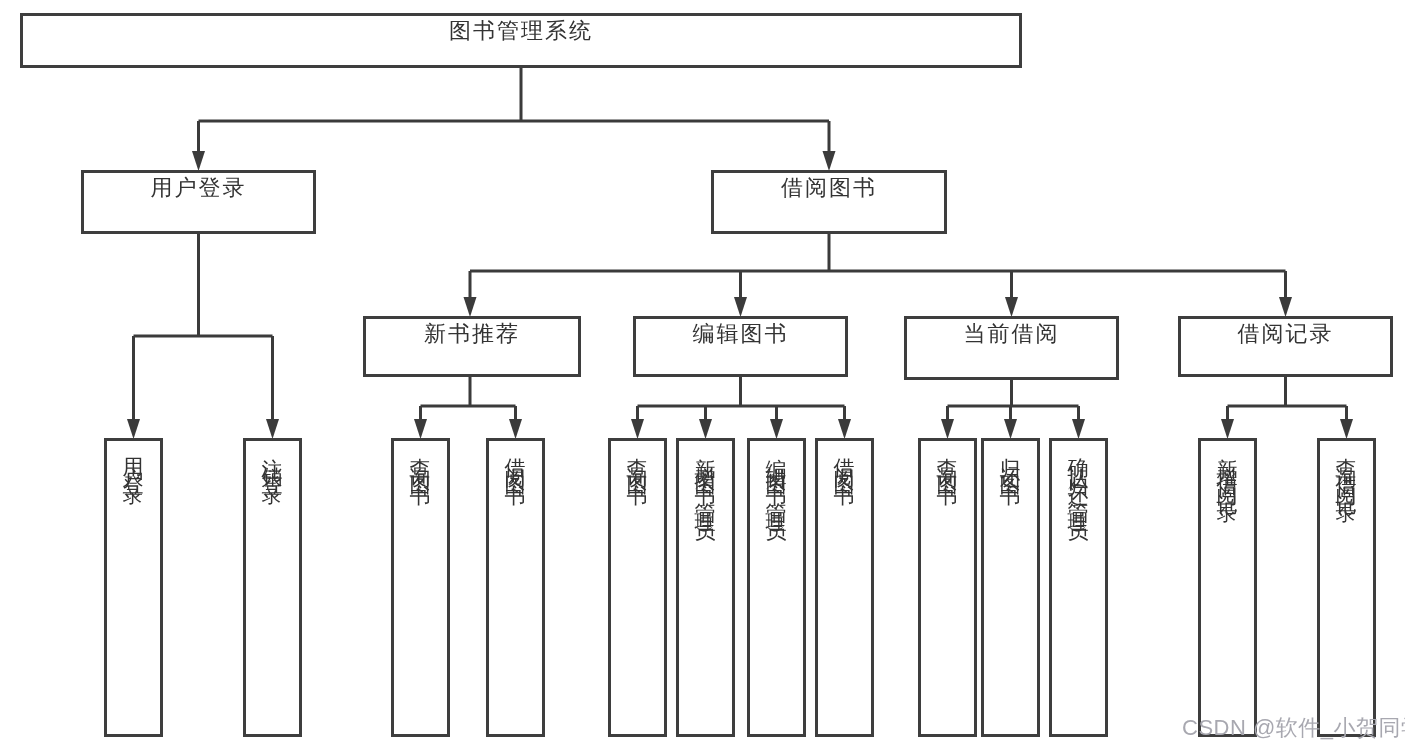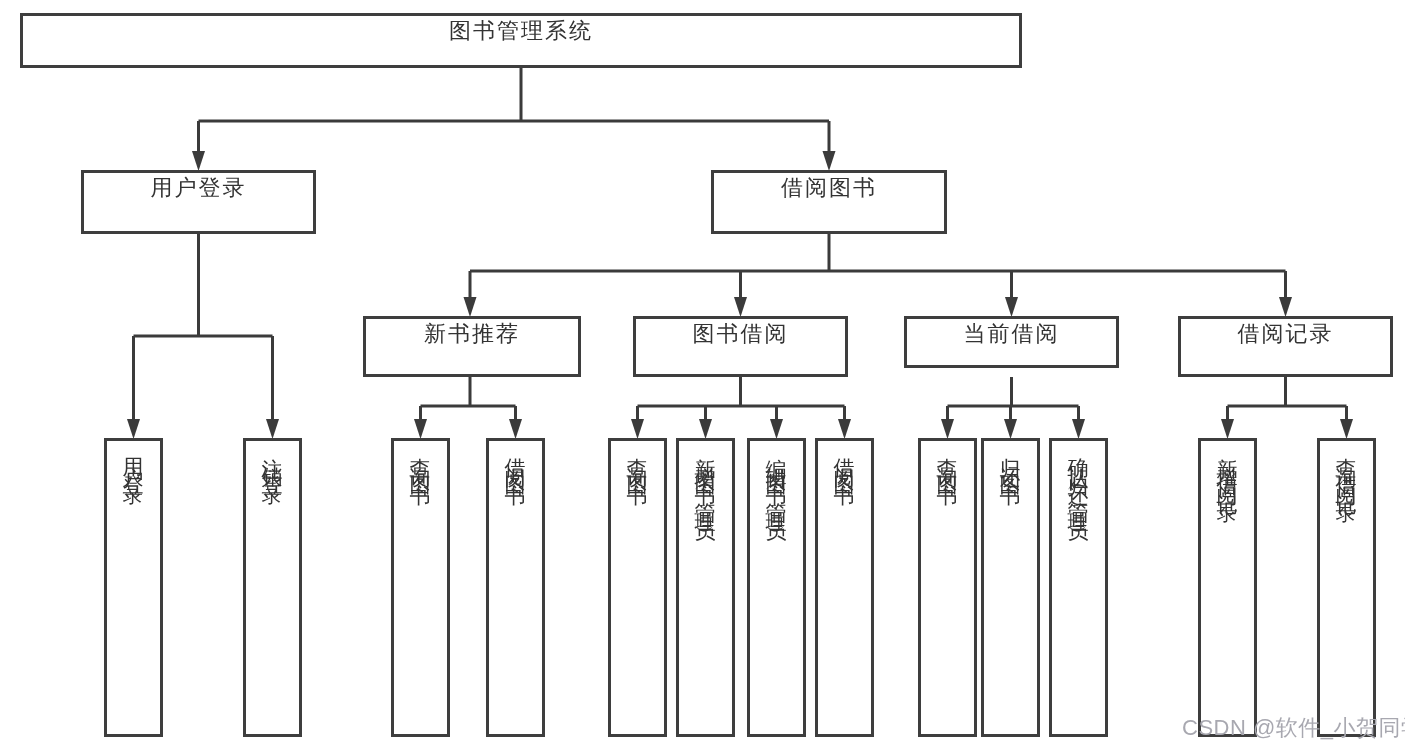--- a/index.html
+++ b/index.html
@@ -103,7 +103,7 @@
     <span>新书推荐</span>
   </div>
   <div class="node hbox" style="left:633px;top:316px;width:215px;height:61px">
-    <span>图书借阅</span>
+    <span>编辑图书</span>
   </div>
   <div class="node hbox" style="left:904px;top:316px;width:215px;height:52px">
     <span>当前借阅</span>

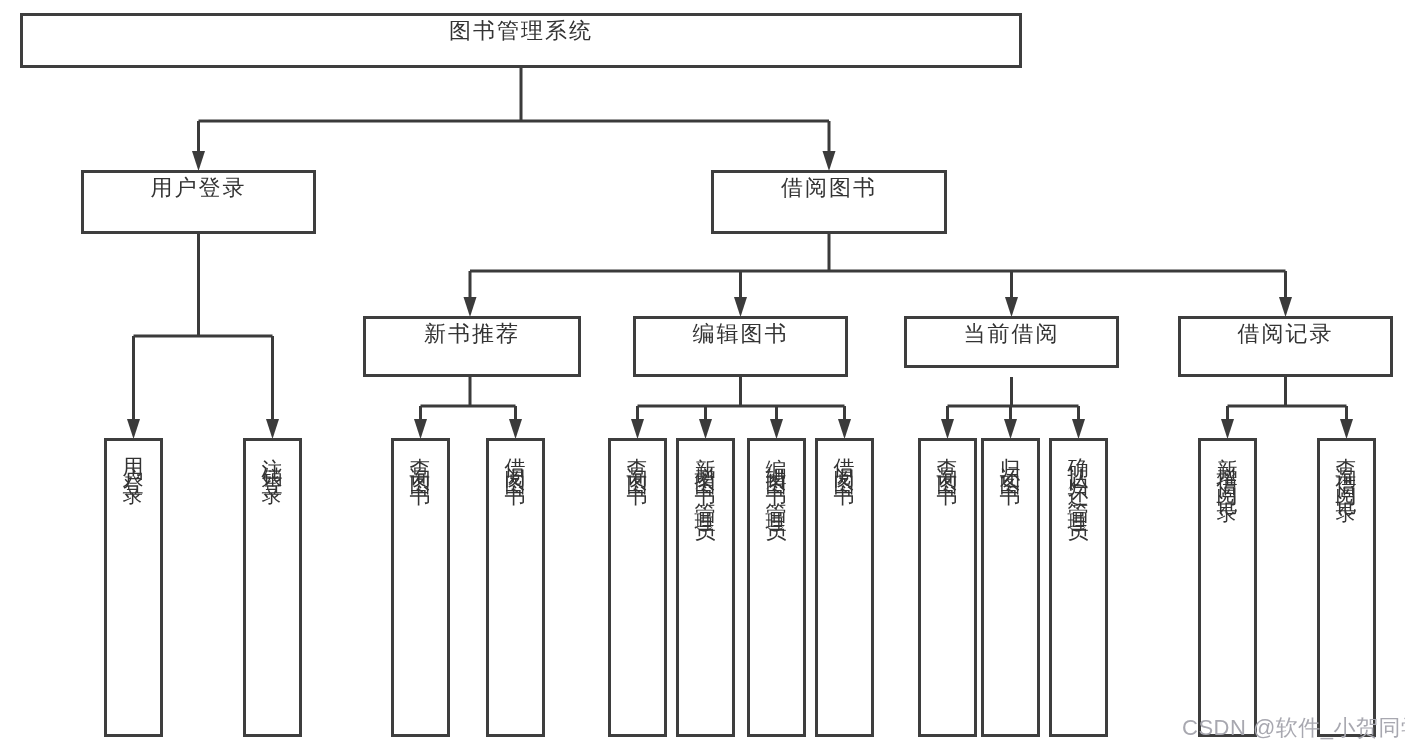--- a/index.html
+++ b/index.html
@@ -105,7 +105,7 @@
   <div class="node hbox" style="left:633px;top:316px;width:215px;height:61px">
     <span>编辑图书</span>
   </div>
-  <div class="node hbox" style="left:904px;top:316px;width:215px;height:52px">
+  <div class="node hbox" style="left:904px;top:316px;width:215px;height:64px">
     <span>当前借阅</span>
   </div>
   <div class="node hbox" style="left:1178px;top:316px;width:215px;height:61px">

